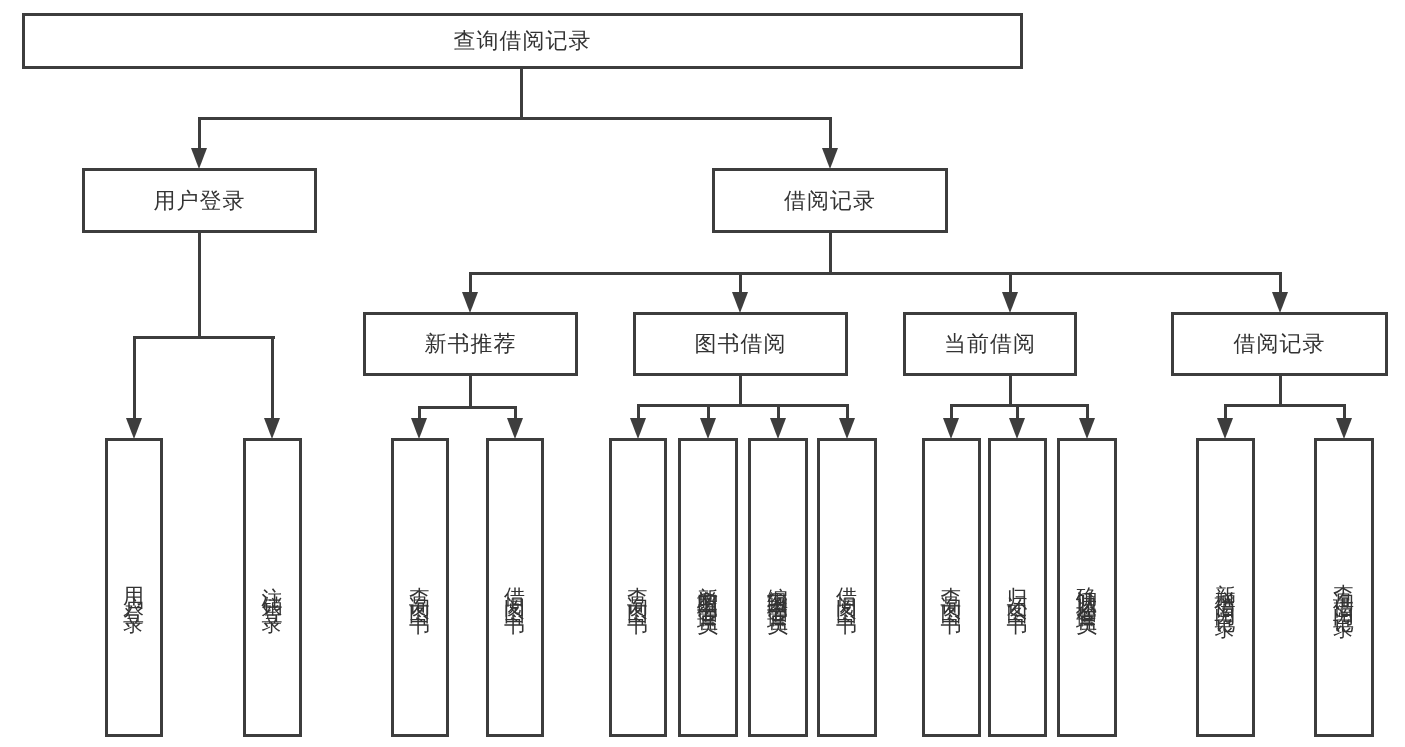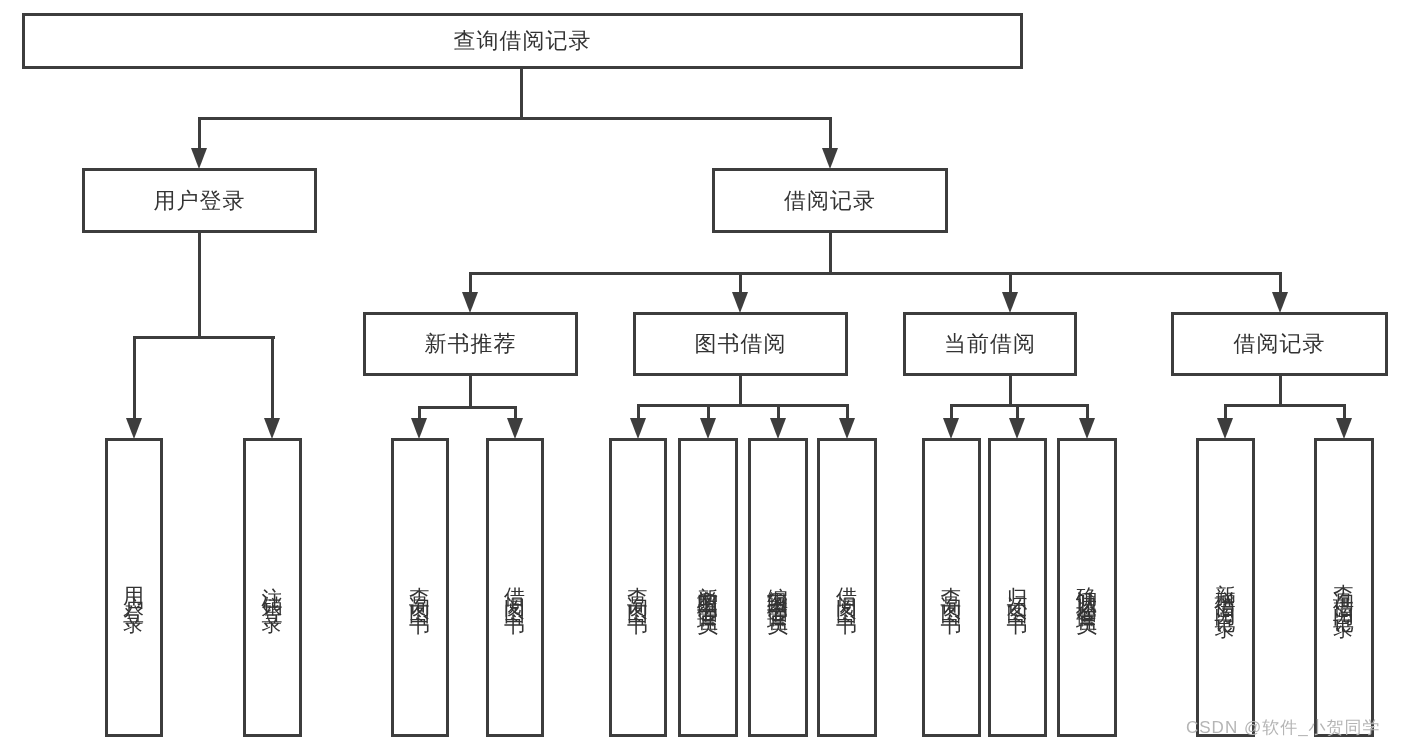--- a/index.html
+++ b/index.html
@@ -192,7 +192,6 @@
     <span style="letter-spacing:7px;">查询借阅记录</span>
   </div>
 
-  <div class="watermark">CSDN @软件_小贺同学</div>
 
 </div>
 

